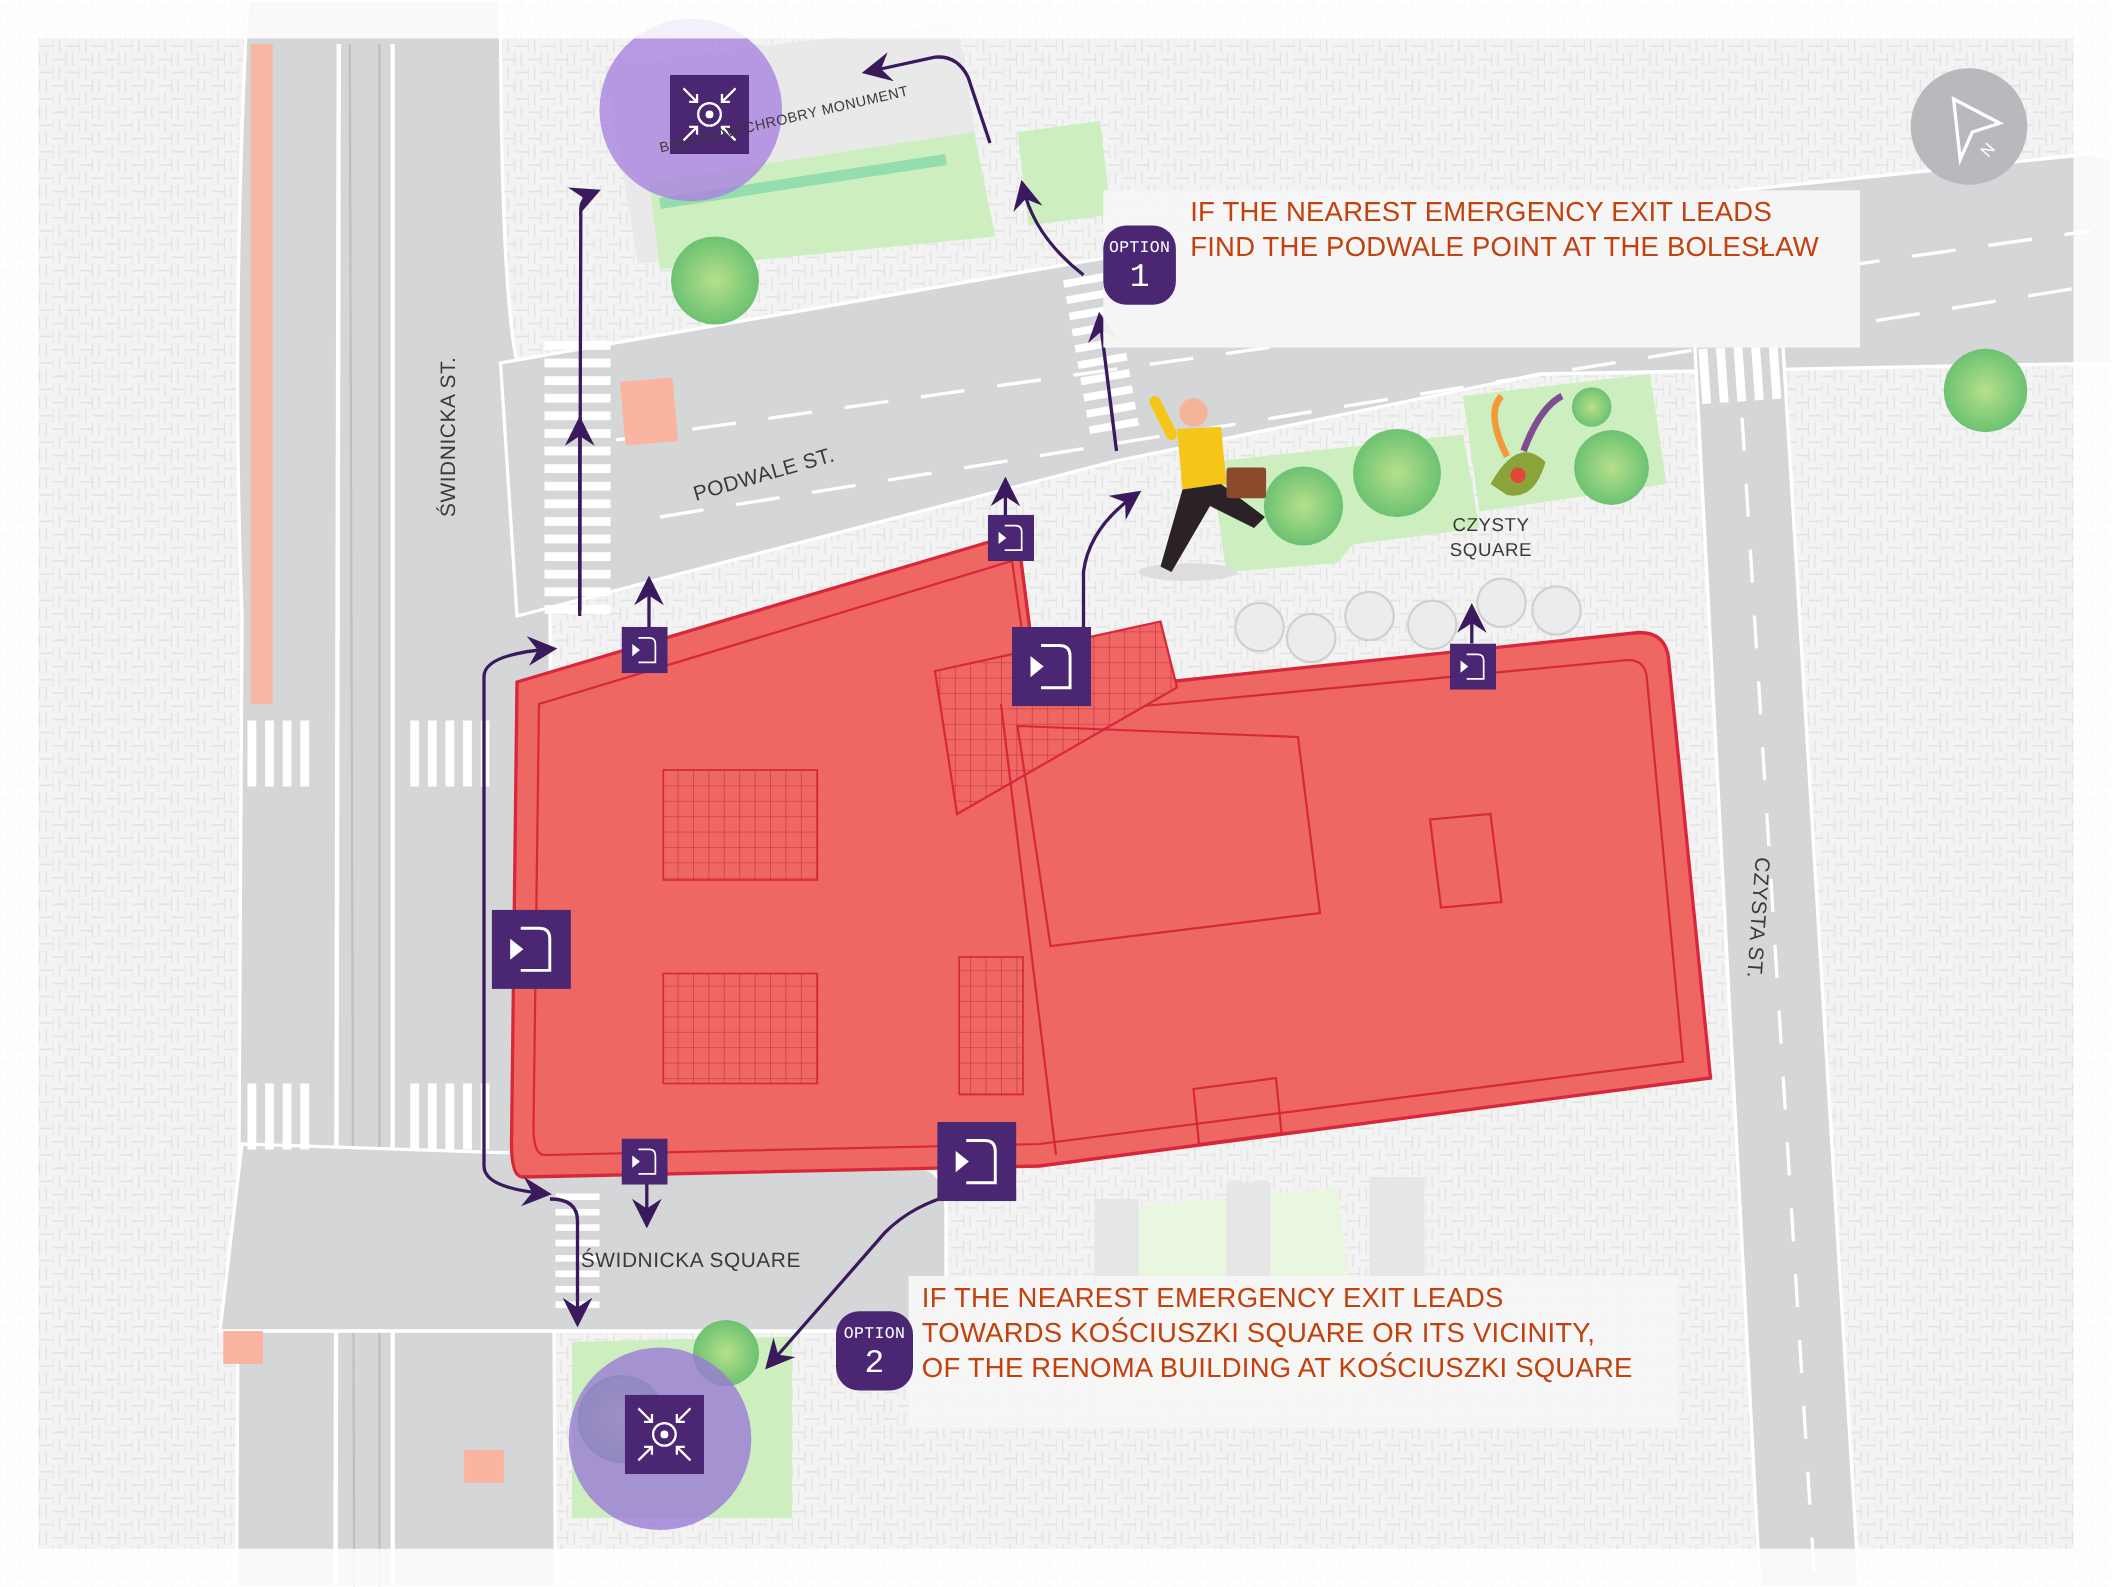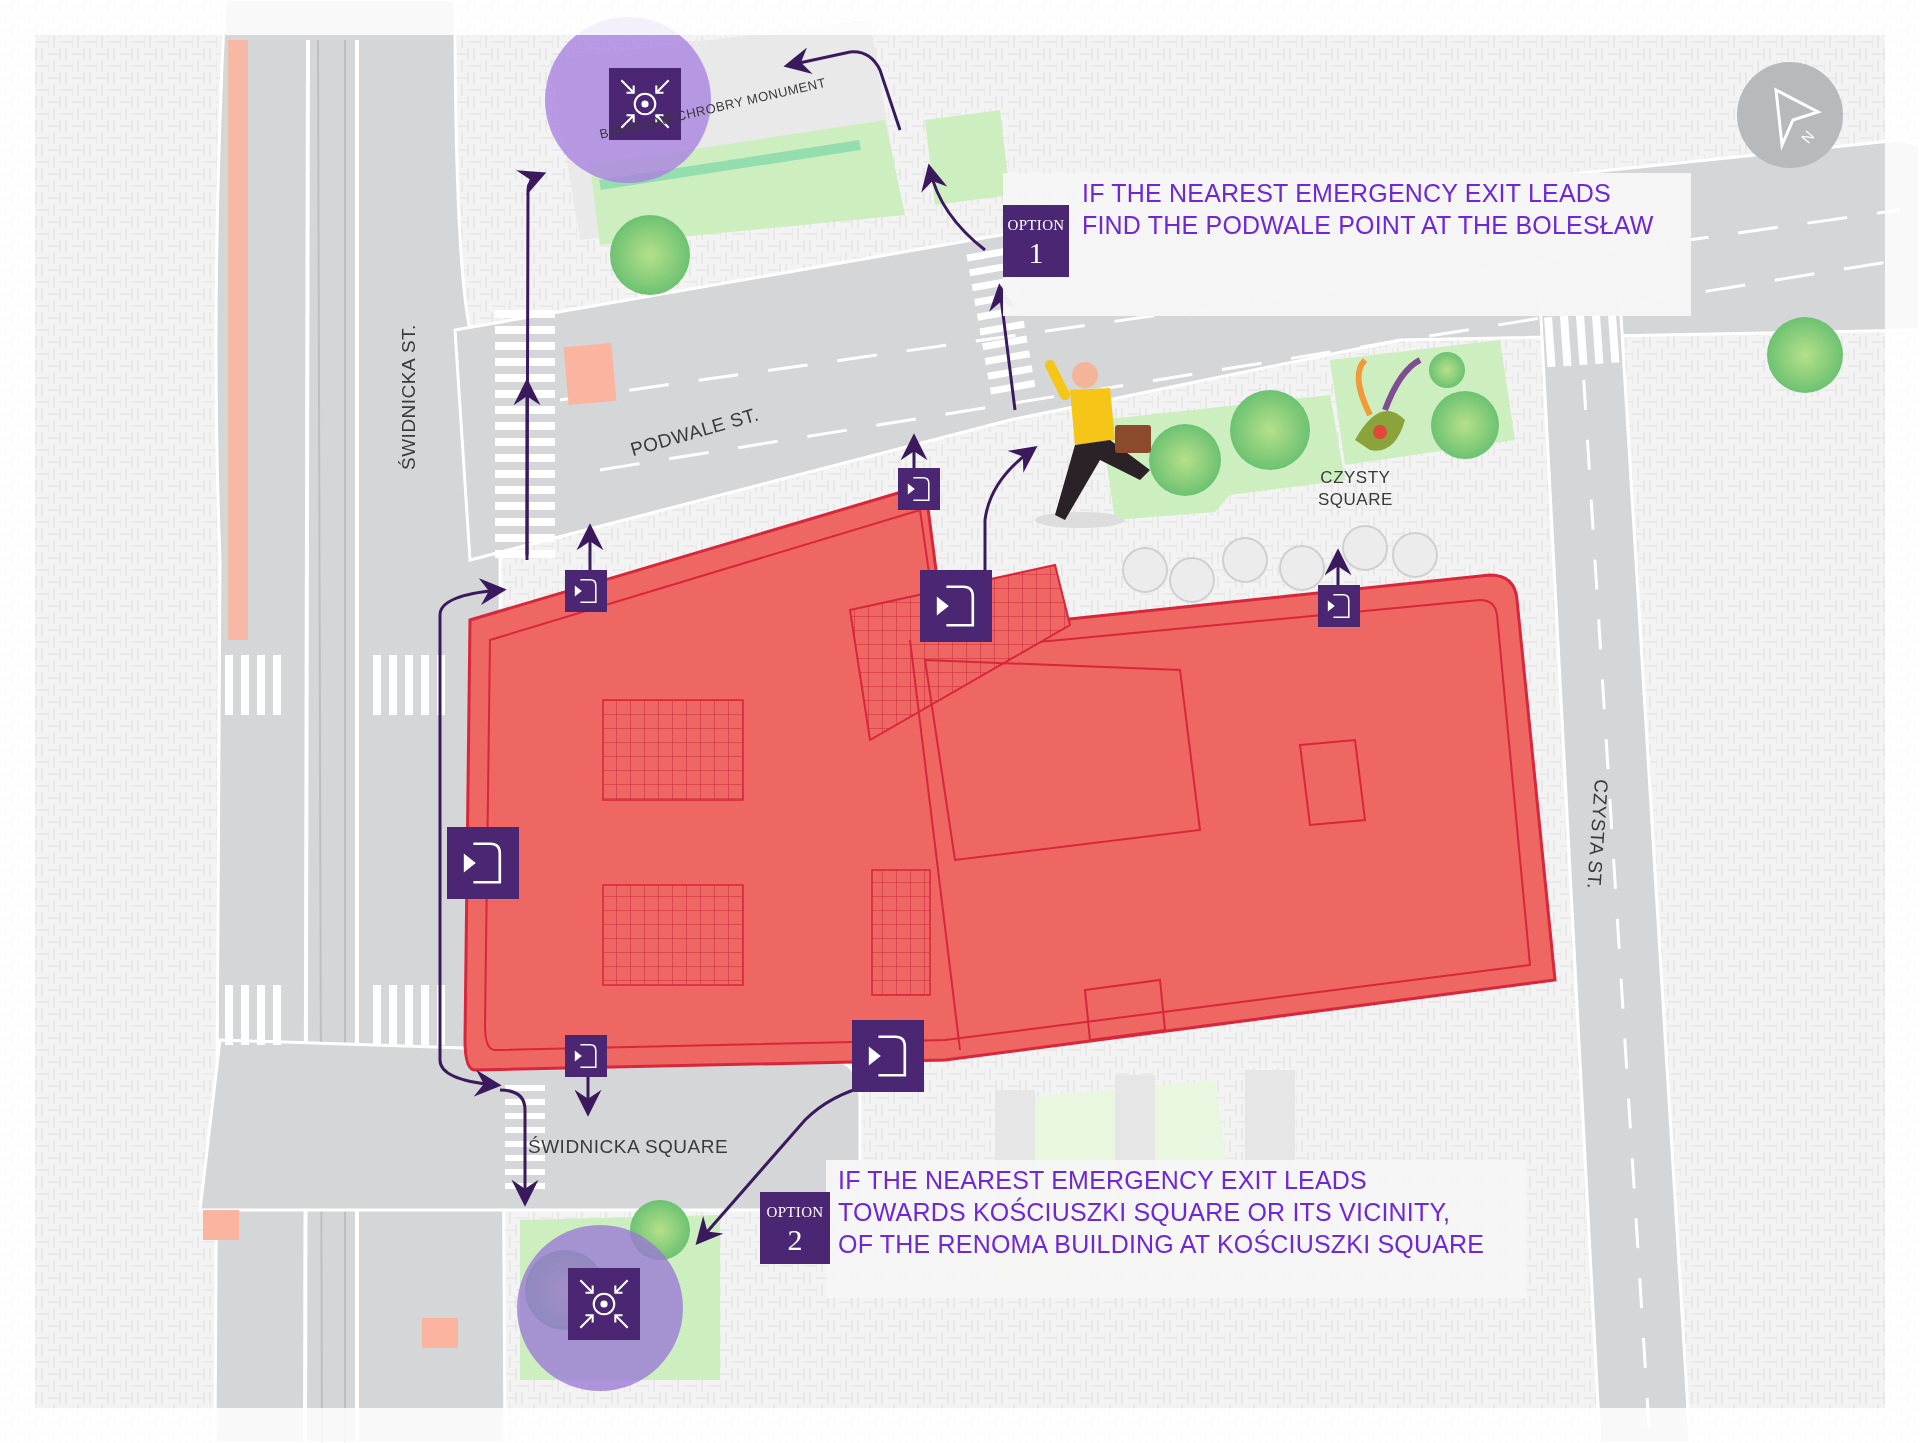--- a/index.html
+++ b/index.html
@@ -7,7 +7,7 @@
   #map{position:absolute;left:0;top:0;width:1920px;height:1443px;}
   .label{position:absolute;color:#3a3a3a;font-family:"Liberation Sans",sans-serif;letter-spacing:0.5px;white-space:nowrap;}
   .info-box{position:absolute;background:rgba(246,246,246,0.96);}
-  .info-text{position:absolute;color:#6d28d9;font-size:25px;line-height:32px;font-family:"Liberation Sans",sans-serif;letter-spacing:0.2px;white-space:nowrap;}
+  .info-text{position:absolute;color:#c2410c;font-size:25px;line-height:32px;font-family:"Liberation Sans",sans-serif;letter-spacing:0.2px;white-space:nowrap;}
   .opt-badge{position:absolute;background:#4b2773;color:#fff;text-align:center;font-family:Liberation Serif, serif;}
   .opt-badge .opt-word{display:block;font-size:15px;margin-top:12px;letter-spacing:0.3px;}
   .opt-badge .opt-num{display:block;font-size:30px;line-height:34px;margin-top:2px;}

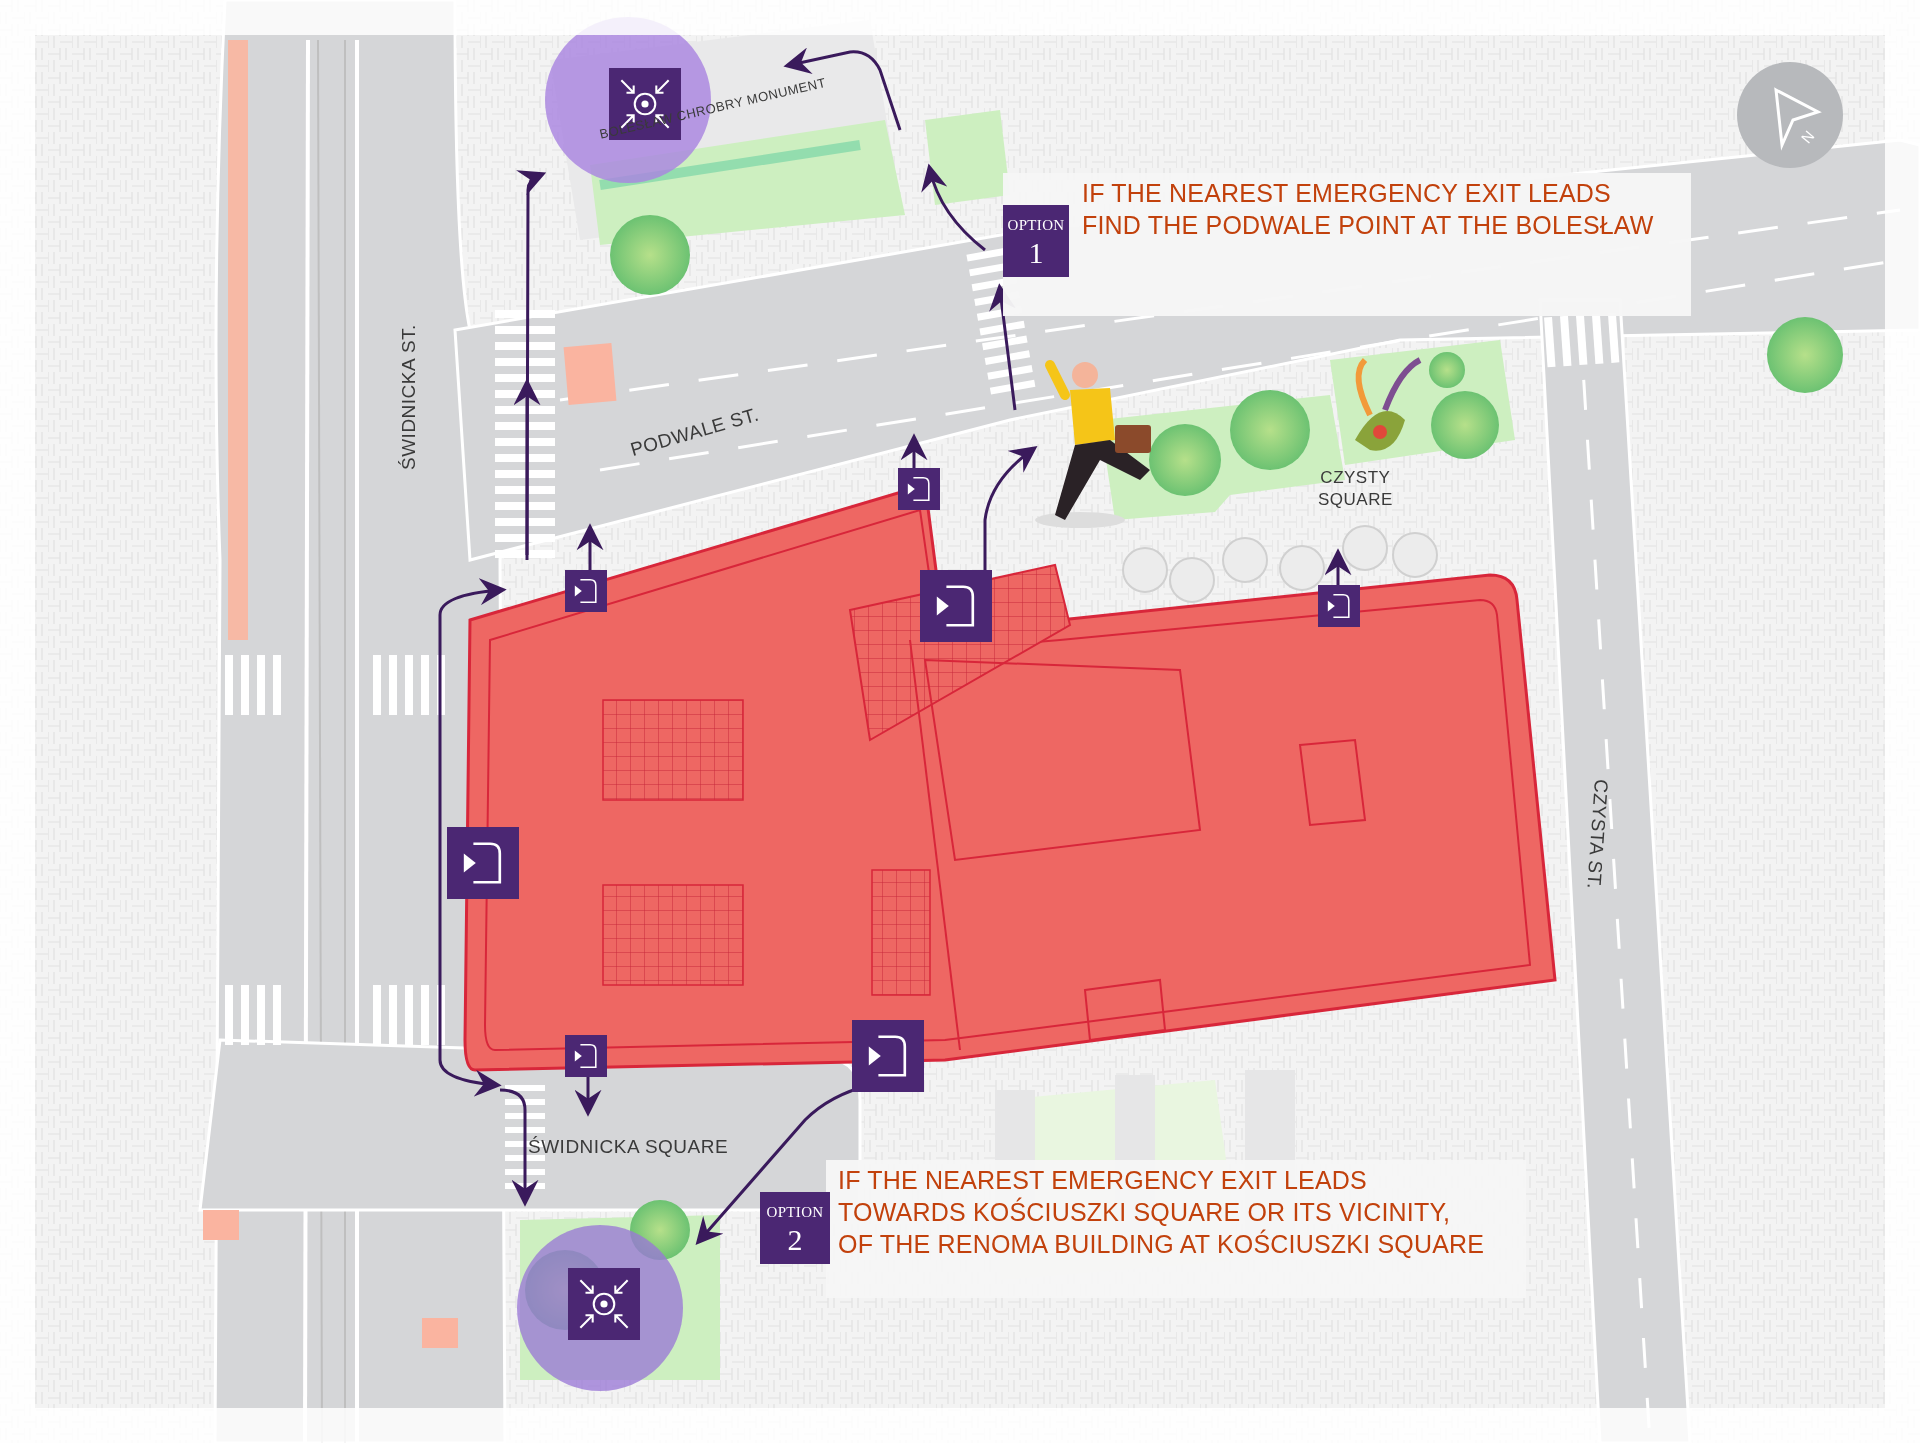--- a/index.html
+++ b/index.html
@@ -8,7 +8,7 @@
   .label{position:absolute;color:#3a3a3a;font-family:"Liberation Sans",sans-serif;letter-spacing:0.5px;white-space:nowrap;}
   .info-box{position:absolute;background:rgba(246,246,246,0.96);}
   .info-text{position:absolute;color:#c2410c;font-size:25px;line-height:32px;font-family:"Liberation Sans",sans-serif;letter-spacing:0.2px;white-space:nowrap;}
-  .opt-badge{position:absolute;background:#4b2773;color:#fff;text-align:center;font-family:Liberation Serif, serif;}
+  .opt-badge{position:absolute;background:#4b2773;color:#fff;text-align:center;font-family:Liberation Mono, monospace;border-radius:21px;}
   .opt-badge .opt-word{display:block;font-size:15px;margin-top:12px;letter-spacing:0.3px;}
   .opt-badge .opt-num{display:block;font-size:30px;line-height:34px;margin-top:2px;}
 </style>

